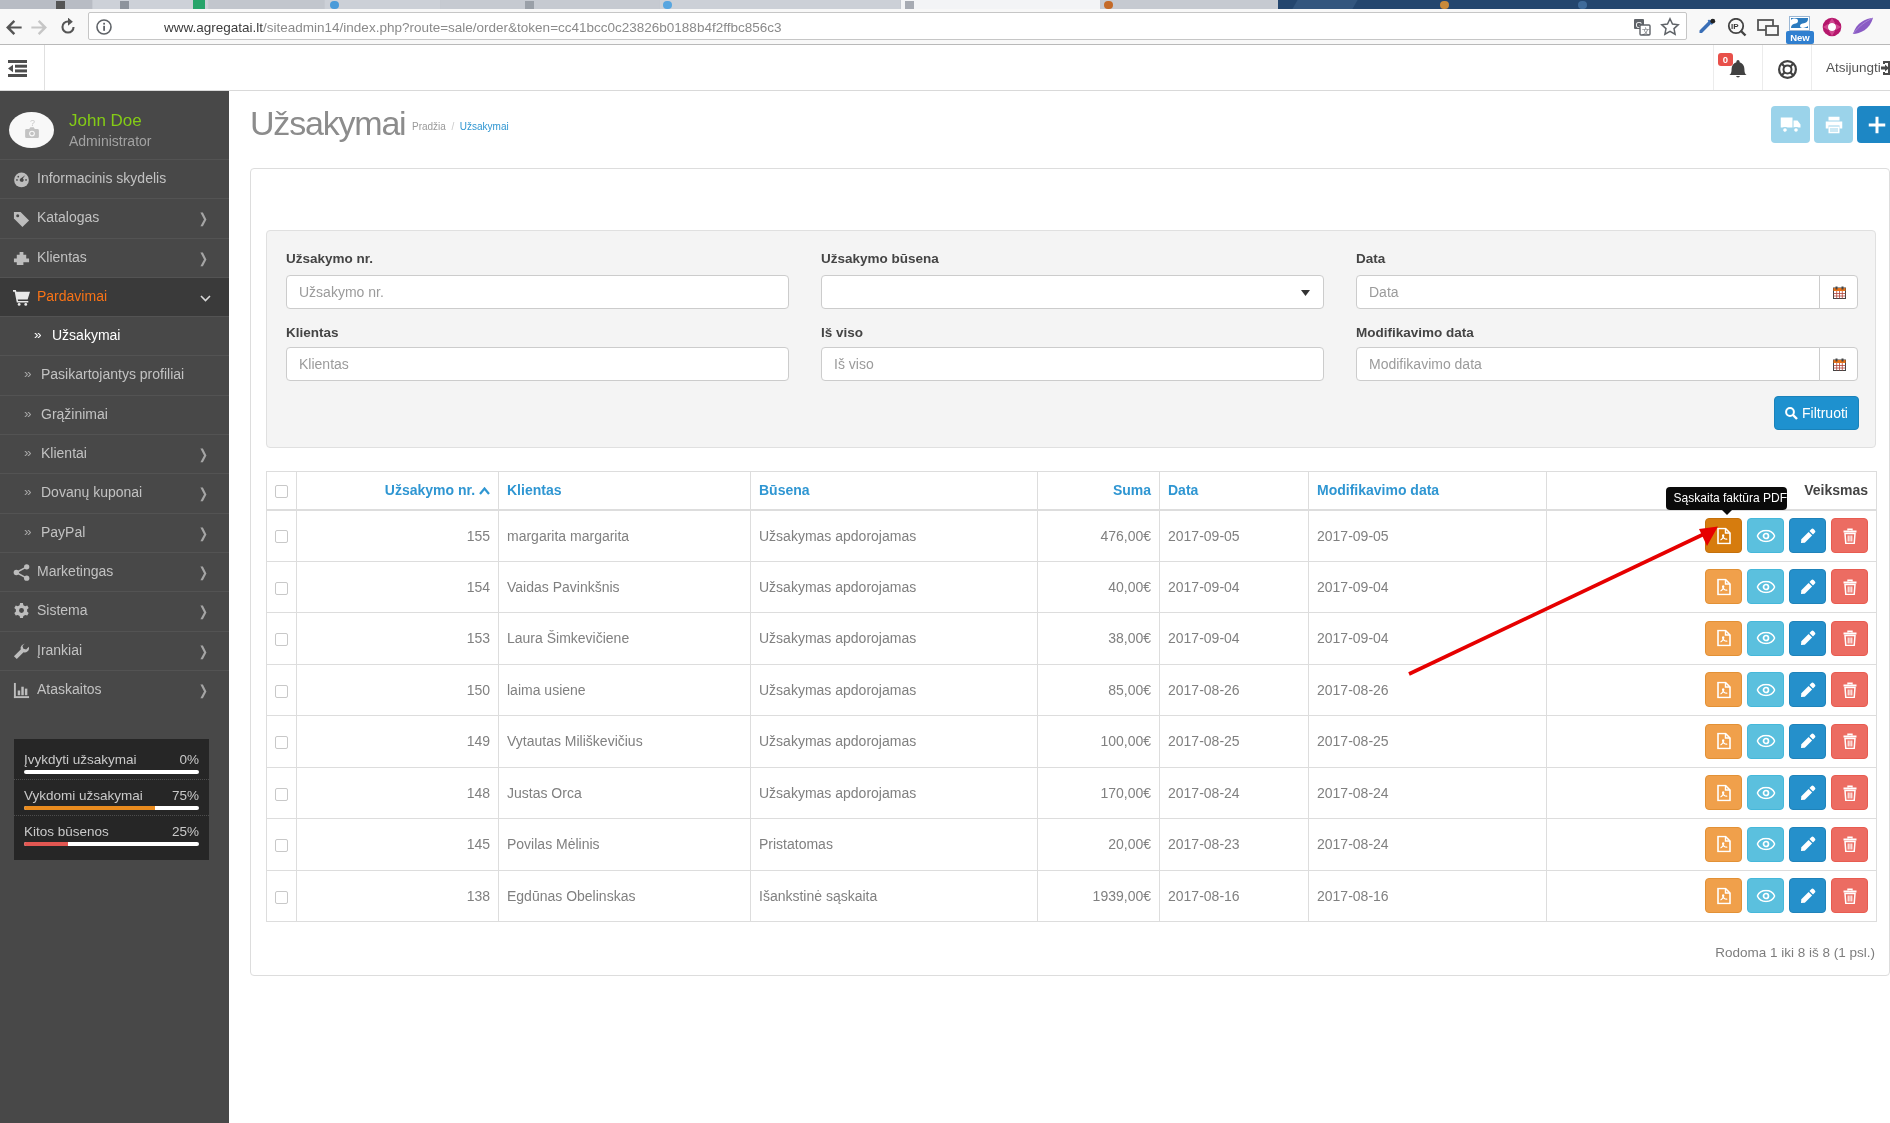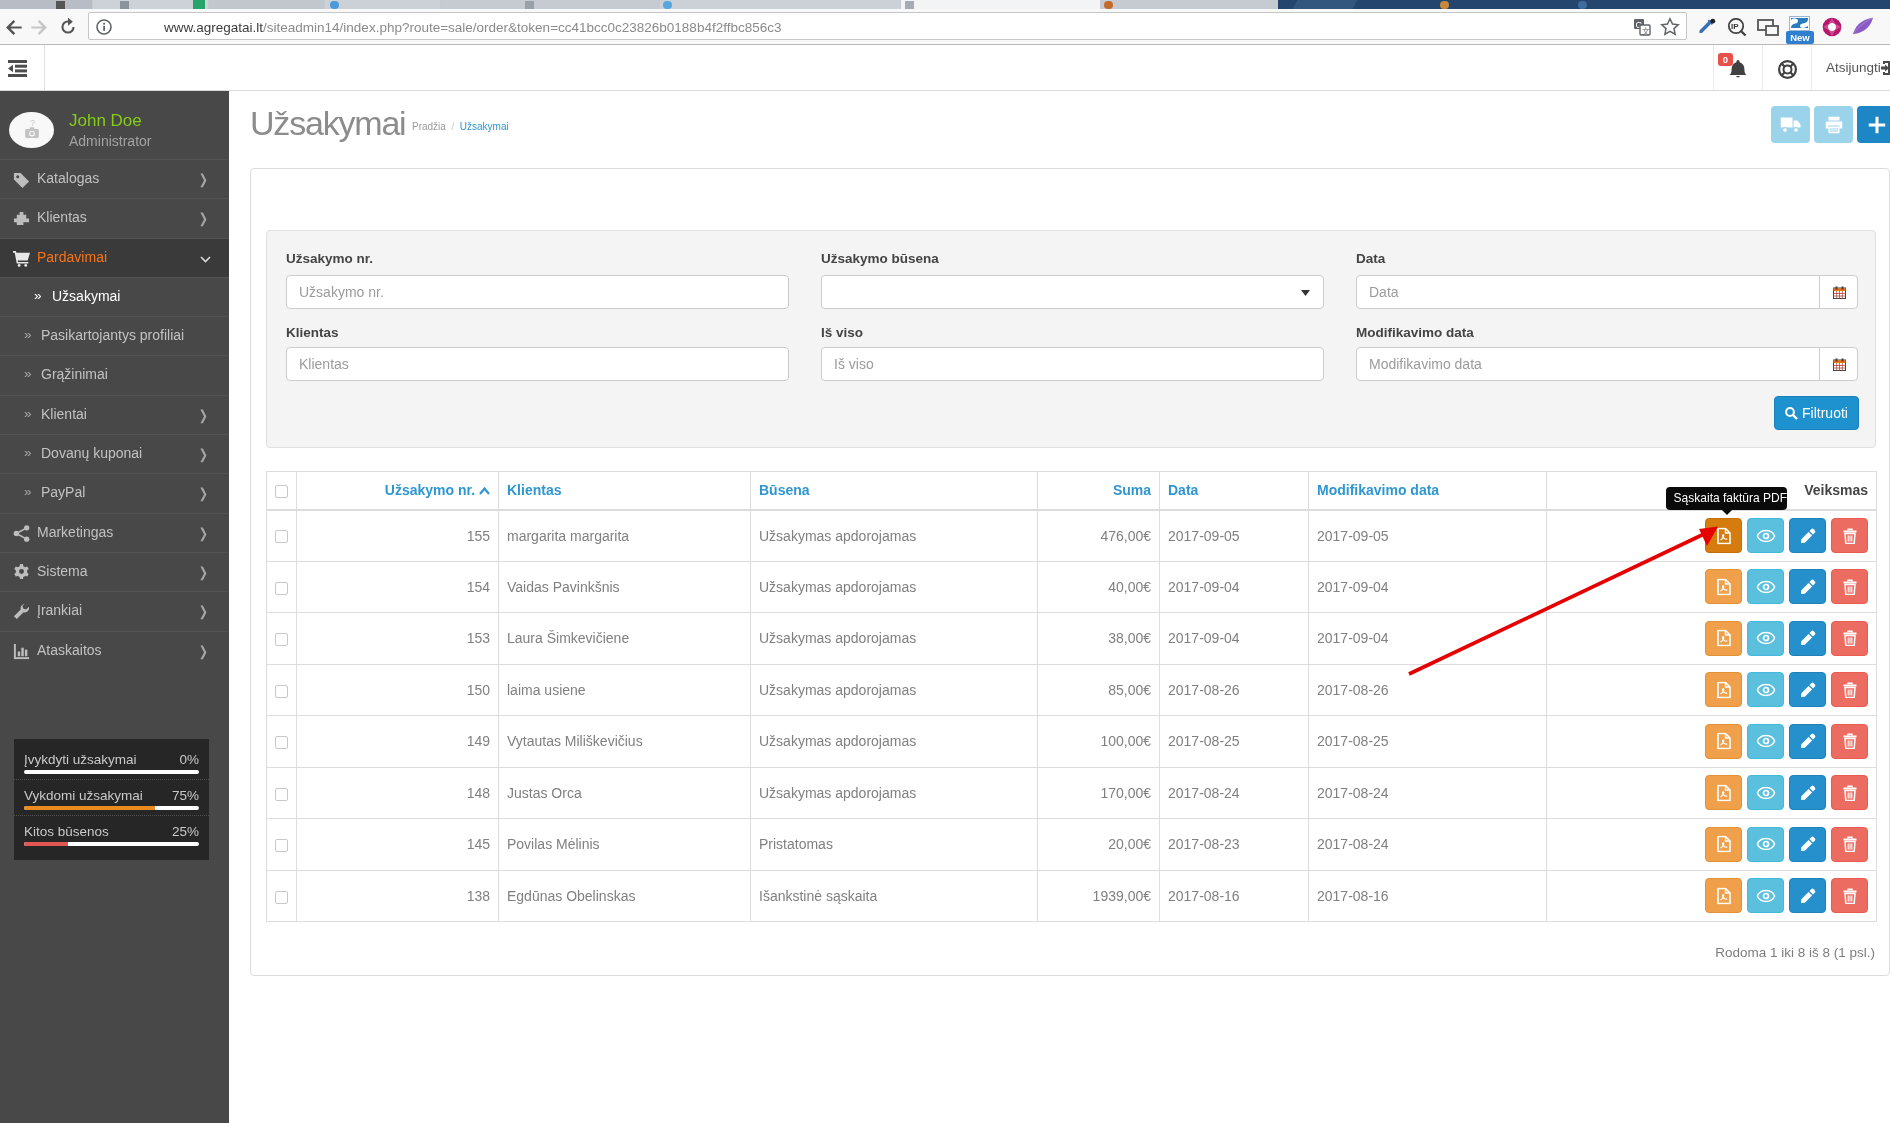--- a/index.html
+++ b/index.html
@@ -209,6 +209,16 @@
       <div style="position:absolute;left:69px;top:42px;color:#a2a2a2;font-size:14px;">Administrator</div>
     </div>
 
+    <div class="mitem">
+        <svg class="icon" viewBox="0 0 18 18">
+          <circle cx="9" cy="9.5" r="7.8" fill="#bdbdbd"></circle>
+          <path d="M9 11.5 a1.9 1.9 0 0 1 -1.35 -3.25 L13 4.4 L10.4 8 A1.9 1.9 0 0 1 9 11.5 Z" fill="#484848"></path>
+          <circle cx="4.2" cy="9.5" r="0.9" fill="#484848"></circle>
+          <circle cx="5.6" cy="6" r="0.9" fill="#484848"></circle>
+          <circle cx="13.8" cy="9.5" r="0.9" fill="#484848"></circle>
+        </svg>
+        <span class="txt">Informacinis skydelis</span>
+      </div>
     <div class="mitem">
         <svg class="icon" viewBox="0 0 18 18">
           <path d="M1 2 h7 l9 9 -7 7 -9 -9 Z" fill="#bdbdbd"></path>

